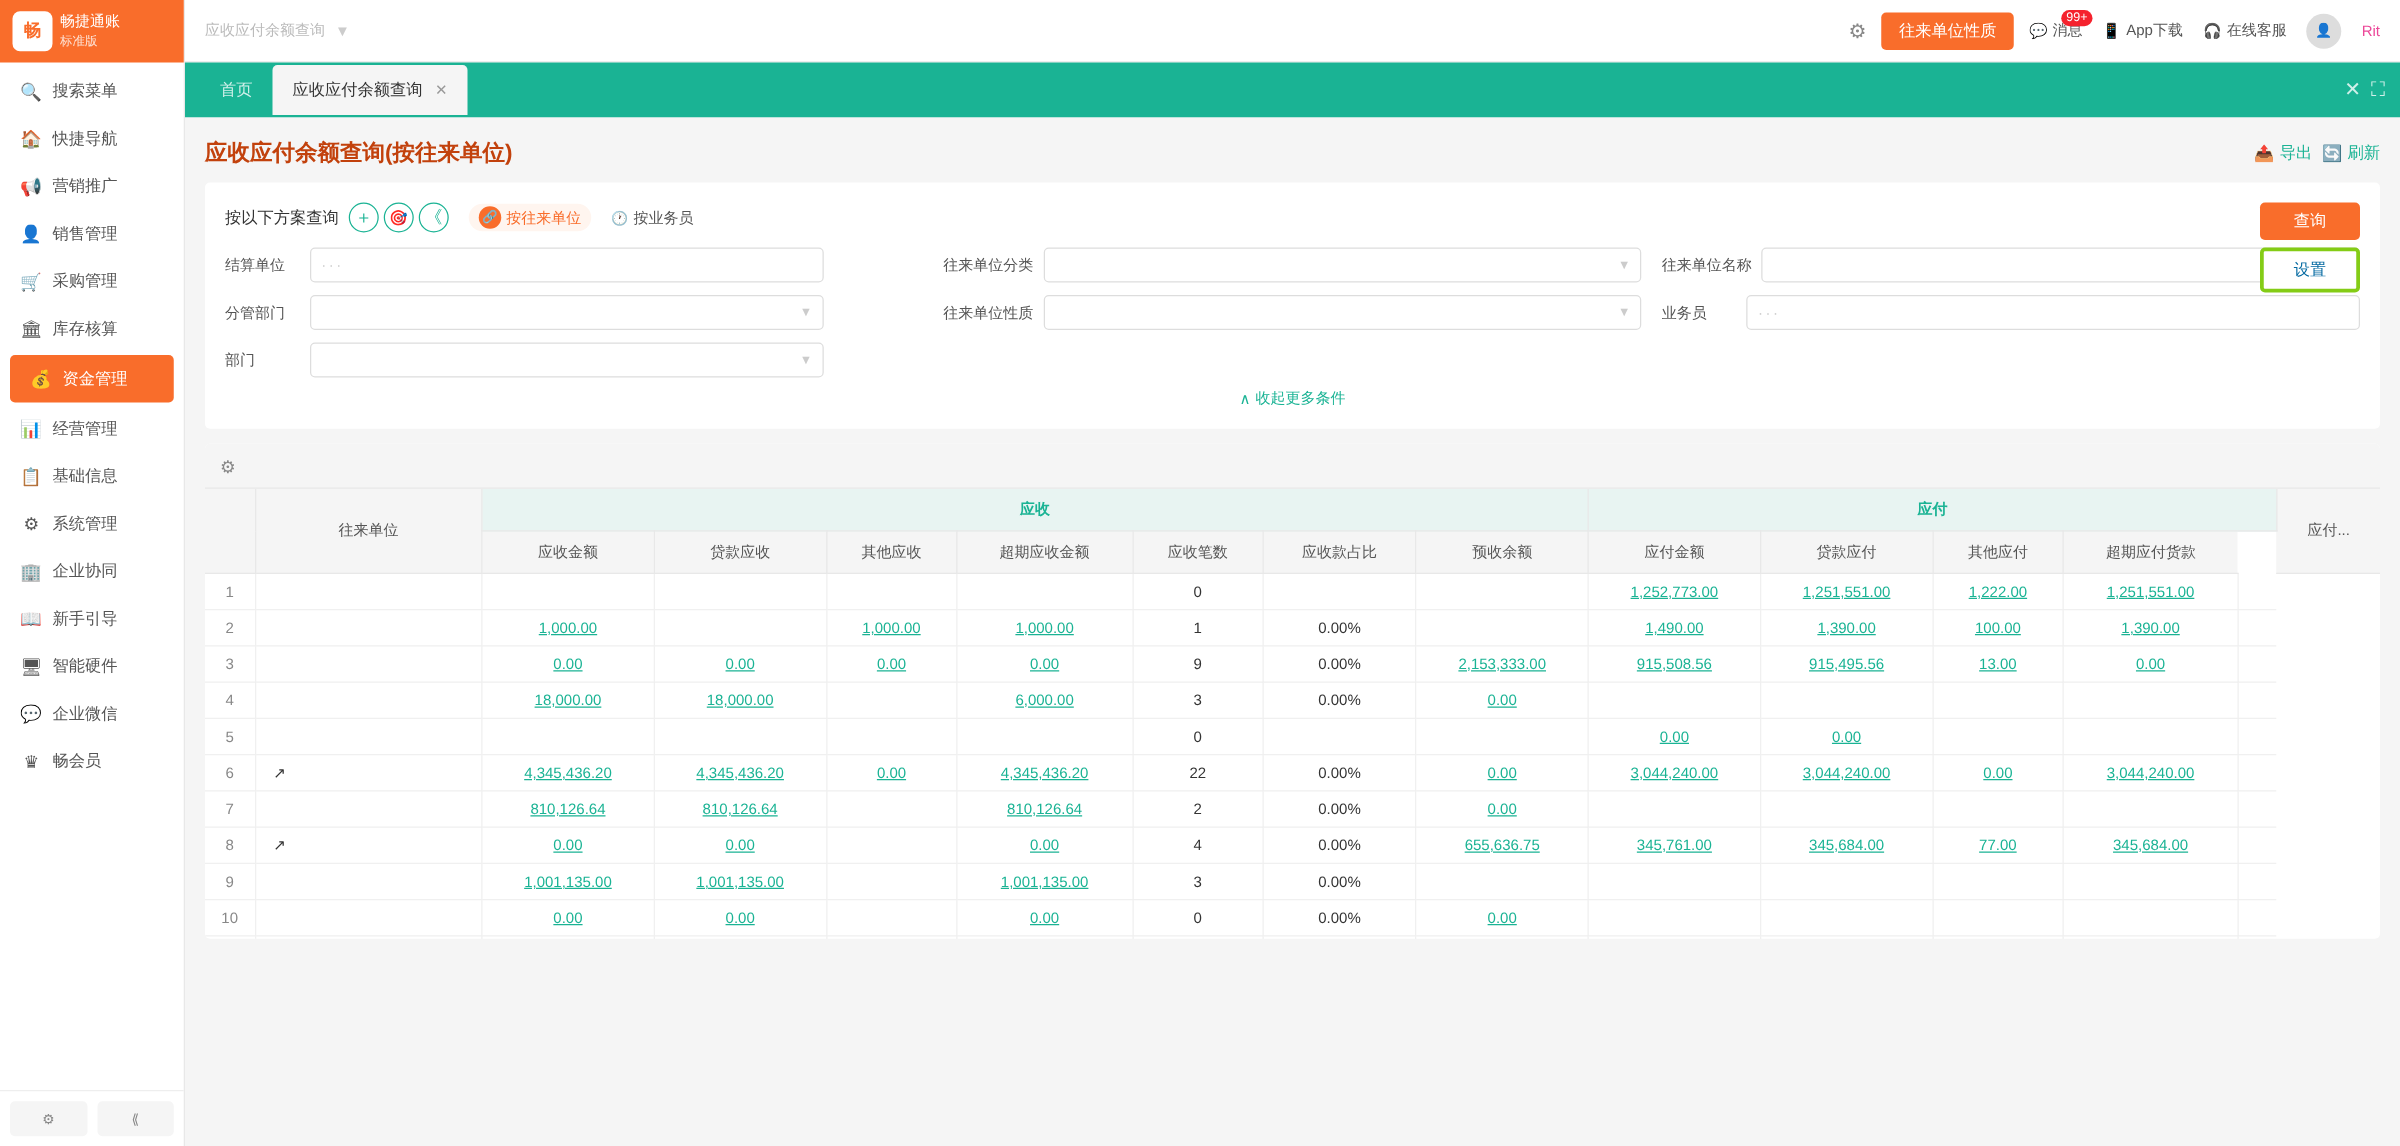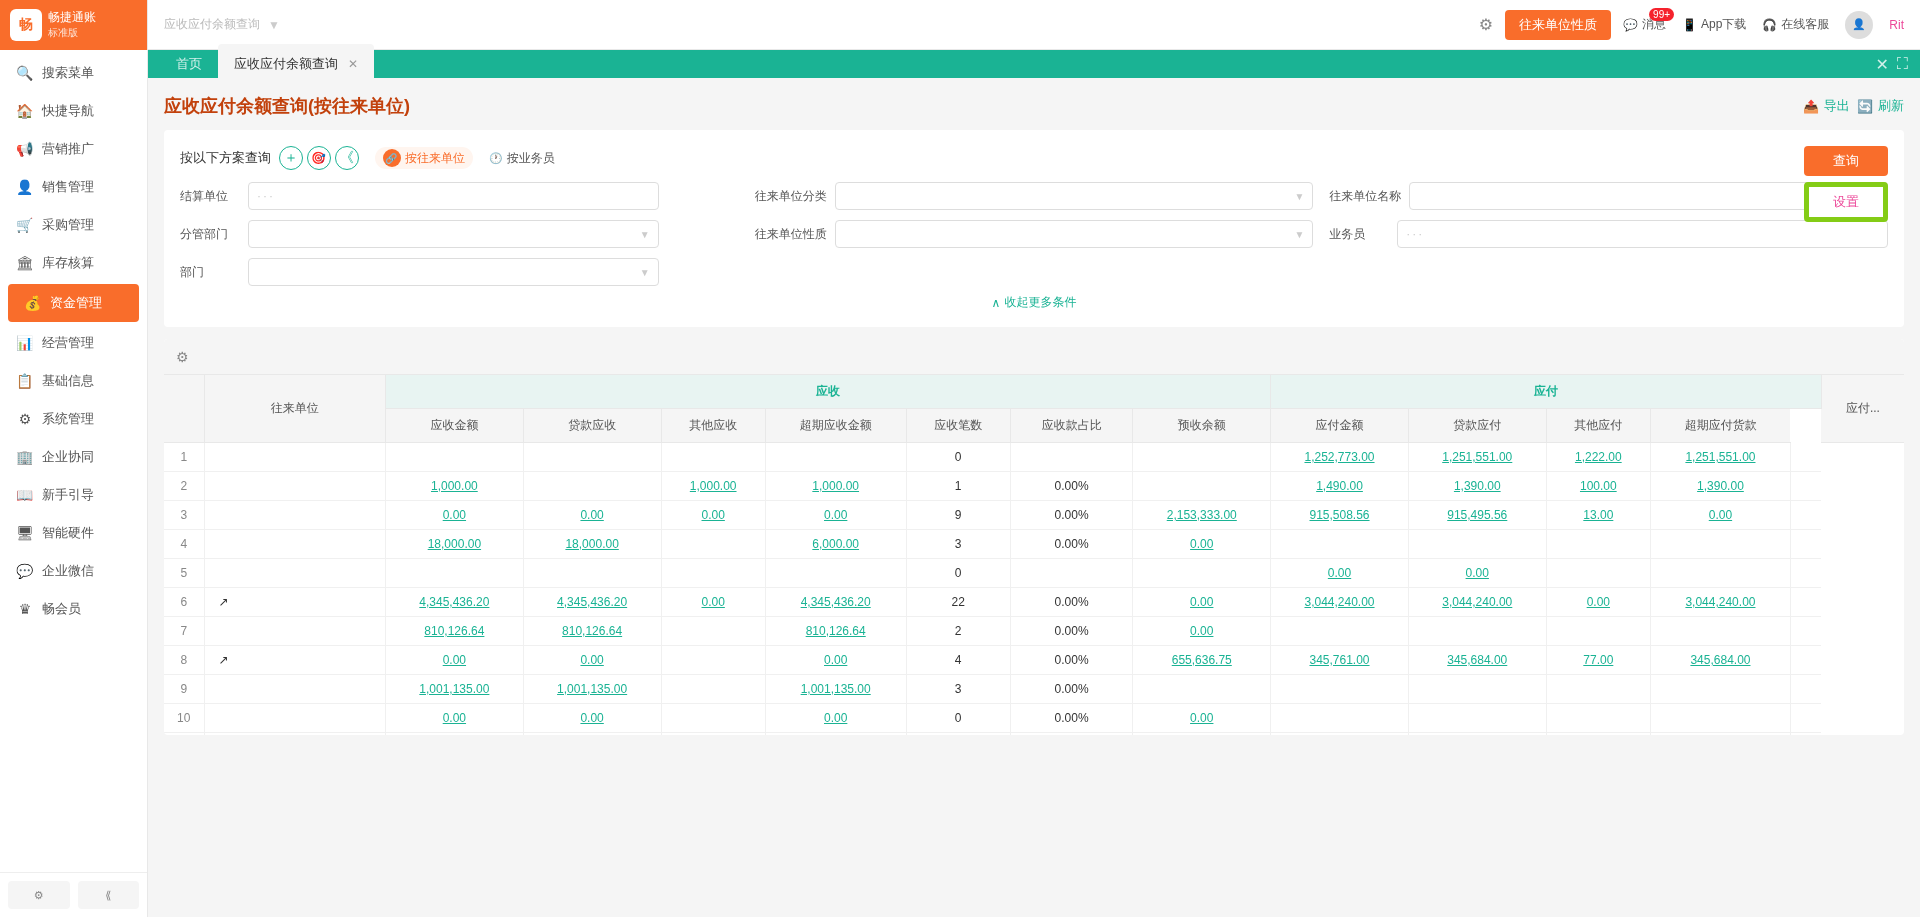--- a/index.html
+++ b/index.html
@@ -40,7 +40,7 @@
     .header-username { font-size: 12px; color: #ec4899; cursor: pointer; }
 
     
-    .tab-bar { background: #1ab394; display: flex; align-items: center; height: 28px; padding: 0 12px; gap: 0; }
+    .tab-bar { background: #1ab394; display: flex; align-items: center; height: 44px; padding: 0 12px; gap: 0; }
     .tab { padding: 0 16px; height: 40px; display: flex; align-items: center; gap: 6px; cursor: pointer; font-size: 13px; color: rgba(255,255,255,0.8); }
     .tab.active { background: #f5f5f5; color: #333; border-radius: 4px 4px 0 0; }
     .tab-close { font-size: 12px; color: #999; margin-left: 4px; cursor: pointer; }

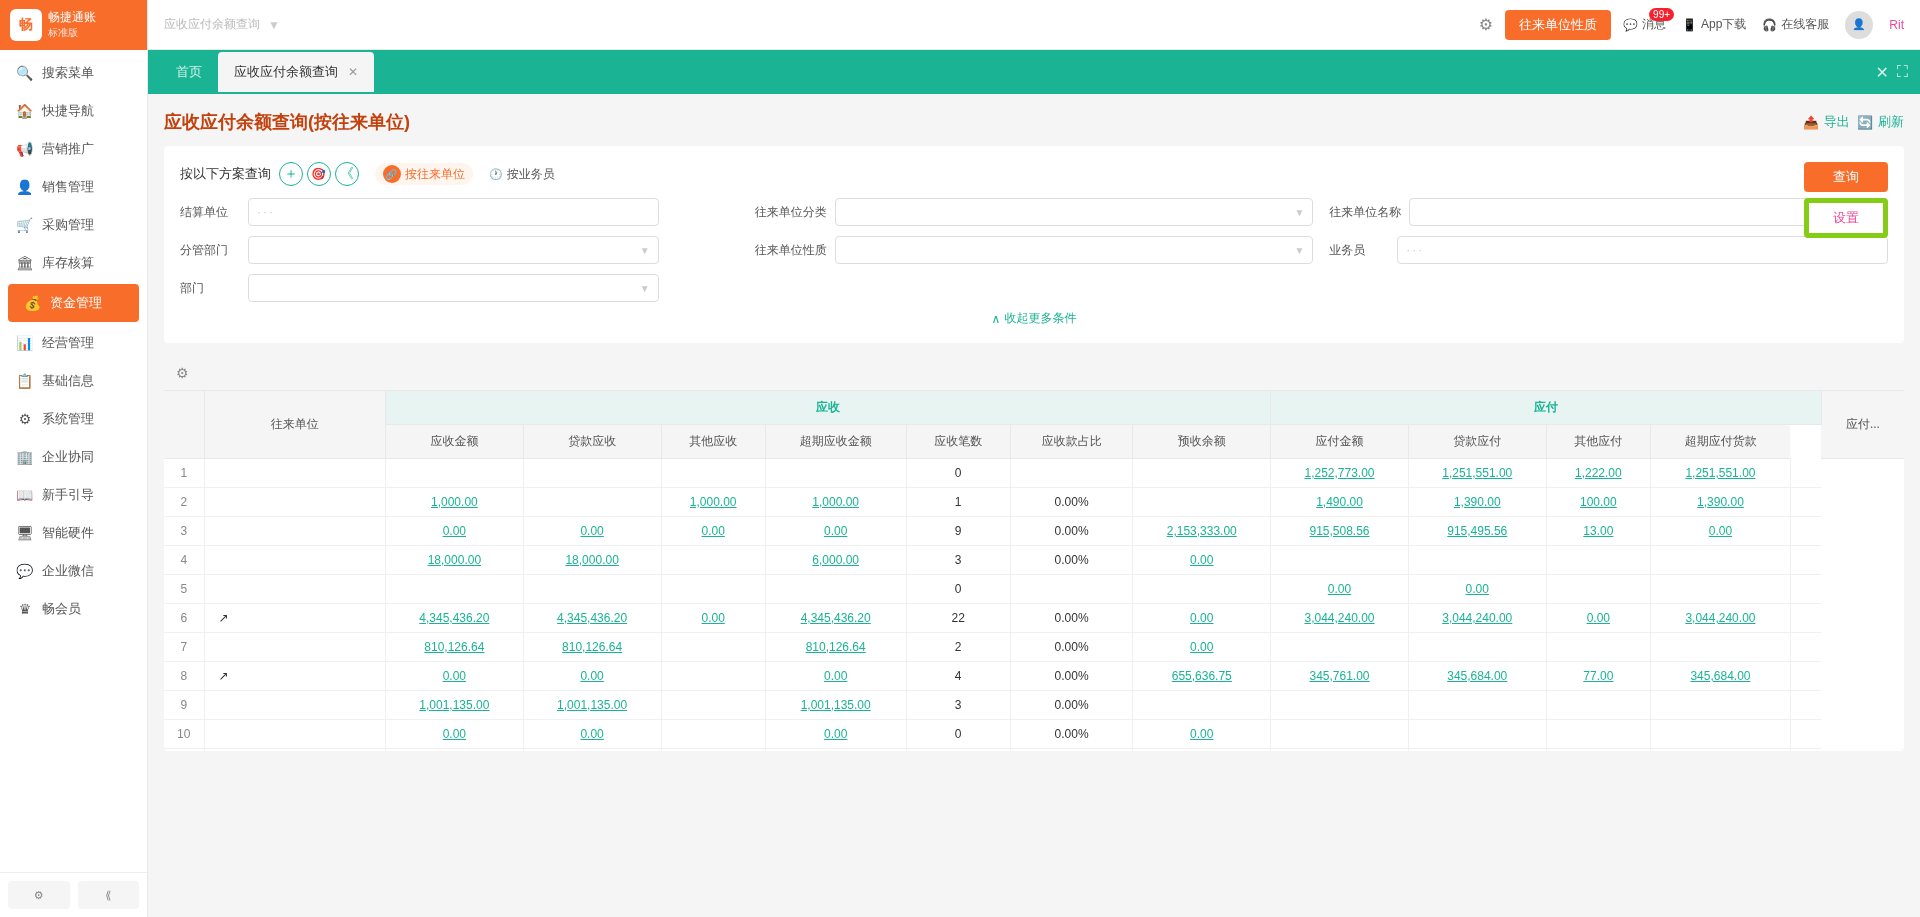--- a/index.html
+++ b/index.html
@@ -78,7 +78,7 @@
     .collapse-btn { color: #1ab394; font-size: 12px; cursor: pointer; background: none; border: none; display: inline-flex; align-items: center; gap: 4px; }
     .query-btn { padding: 6px 24px; border-radius: 4px; font-size: 13px; cursor: pointer; border: none; }
     .query-btn.primary { background: #f96d2b; color: #fff; }
-    .query-btn.secondary { background: #fff; color: #ec4899; border: 5px solid #84cc16; }
+    .query-btn.secondary { background: #fff; color: #0369a1; border: 3px solid #84cc16; }
 
     
     .table-container { background: #fff; border-radius: 4px; overflow: hidden; }

